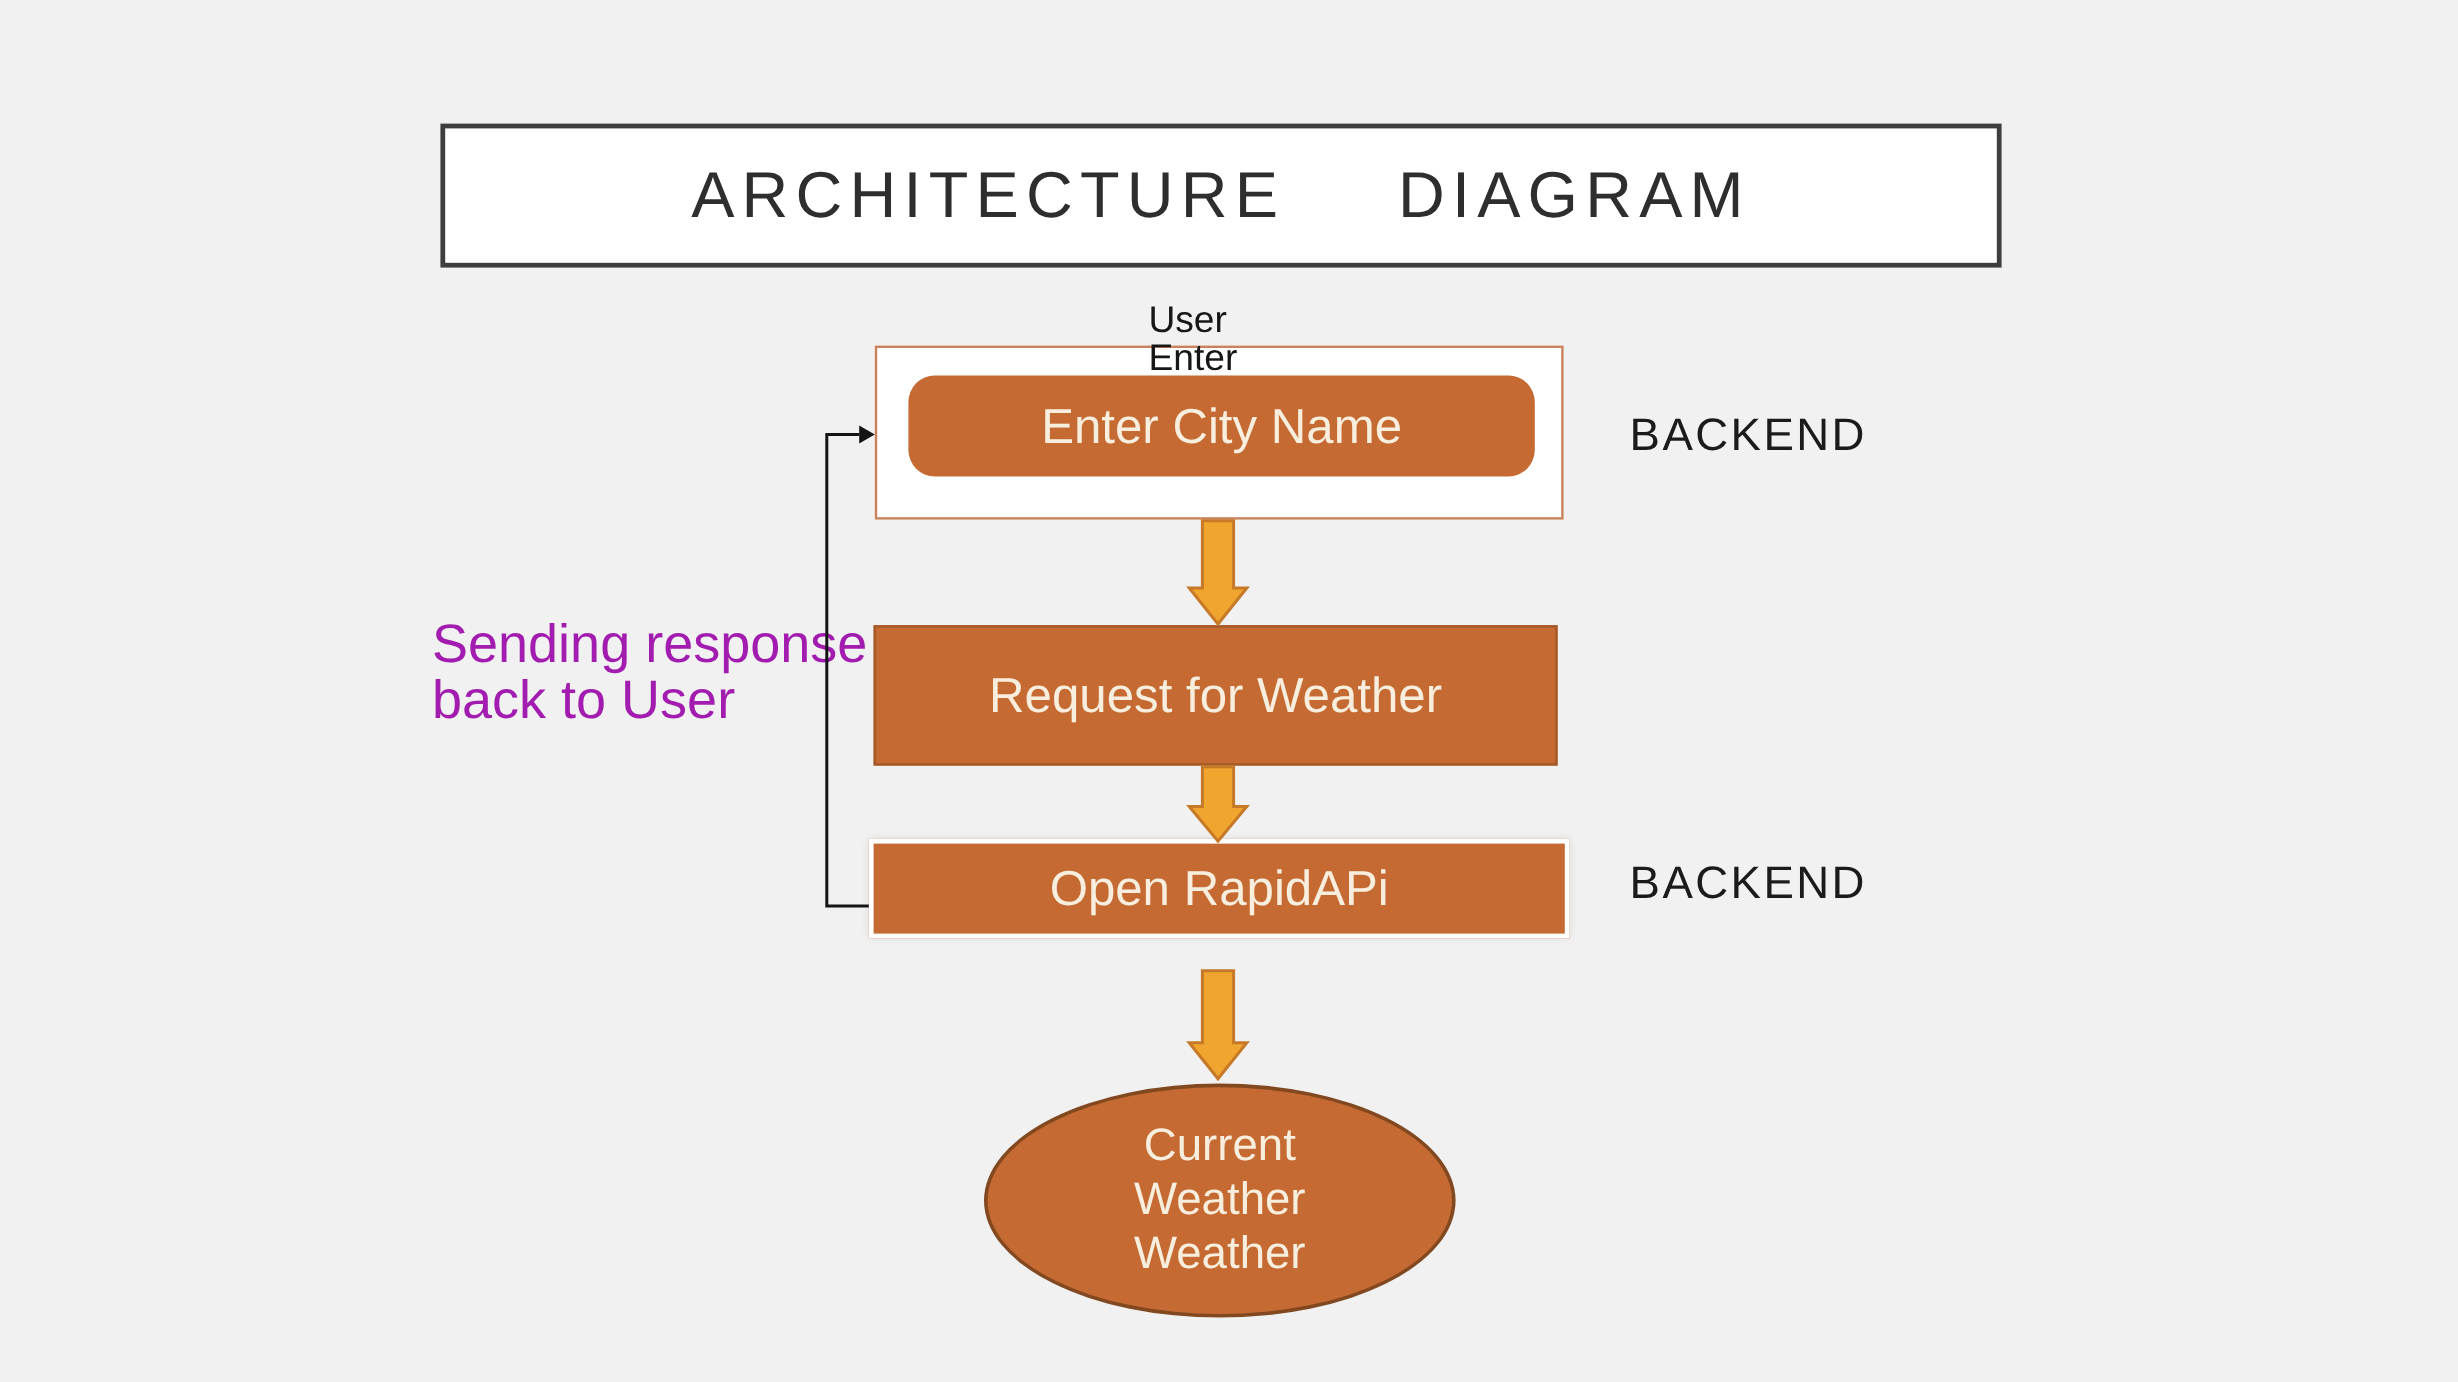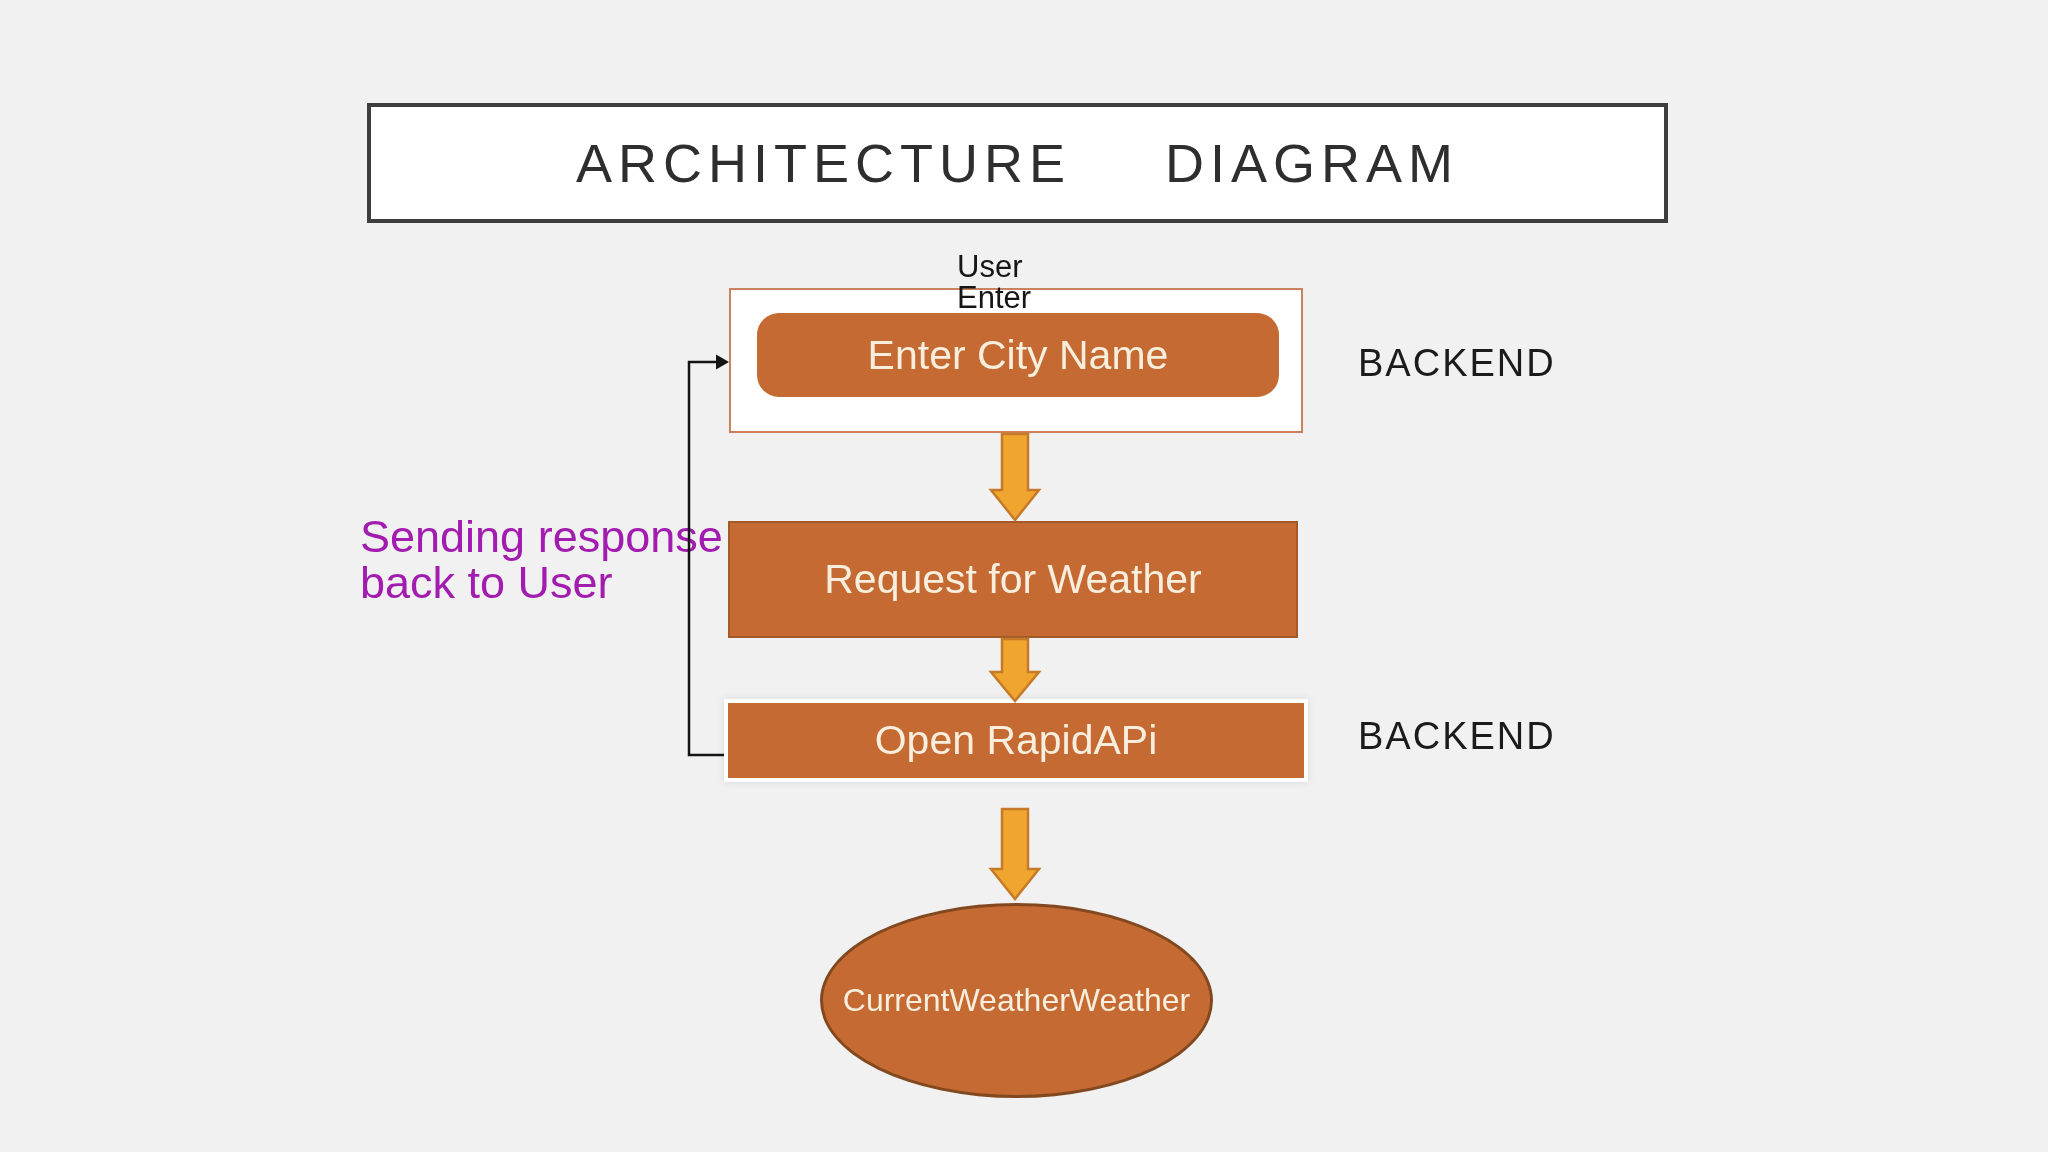--- a/index.html
+++ b/index.html
@@ -68,7 +68,7 @@
   .result-ellipse{
     position:absolute;left:820px;top:903px;width:393px;height:195px;
     border-radius:50%;border:3px solid var(--ellipse-stroke);
-    flex-direction:row;font-size:32px;line-height:45px;
+    flex-direction:column;font-size:38px;line-height:45px;
   }
 
   .side-label{

